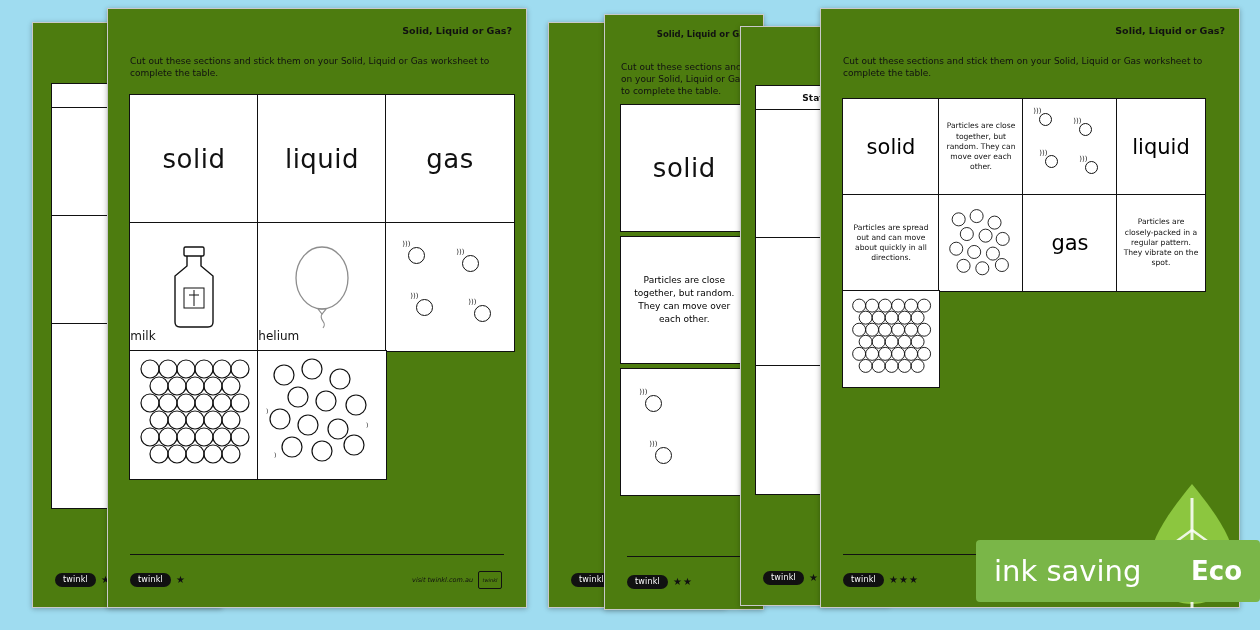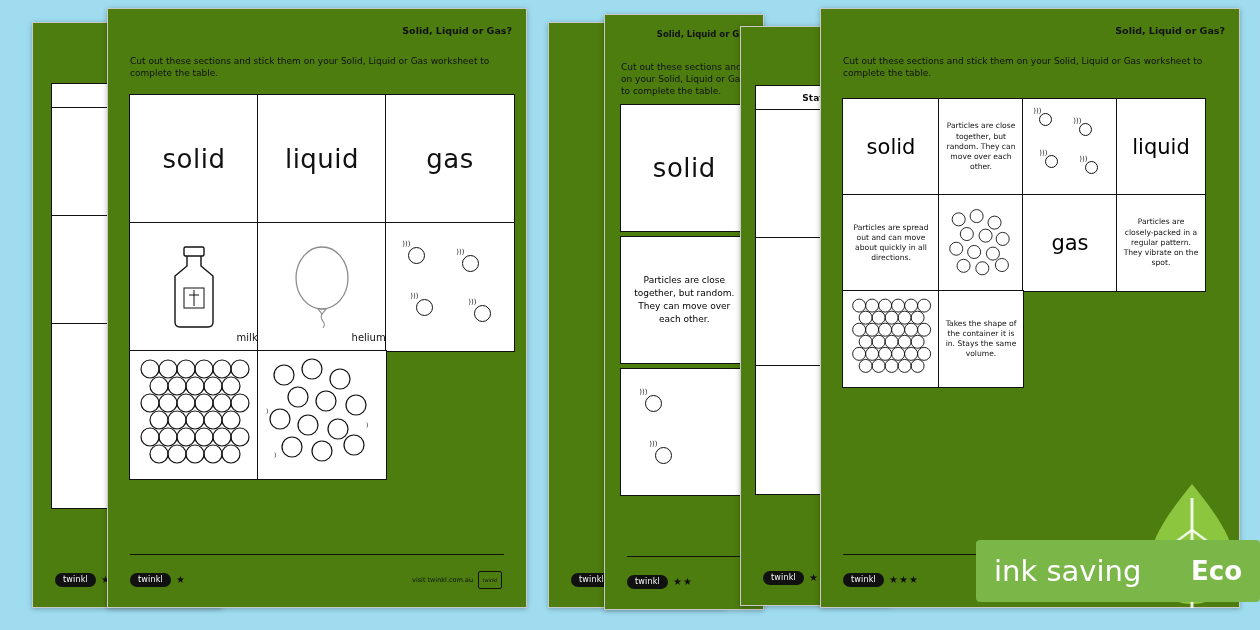--- a/index.html
+++ b/index.html
@@ -398,9 +398,6 @@
           </g>
         </svg>
       </div>
-      <div class="acell">
-        <span class="t">Takes the shape of the container it is in. Stays the same volume.</span>
-      </div>
     </div>
 
     <div class="rule"></div>

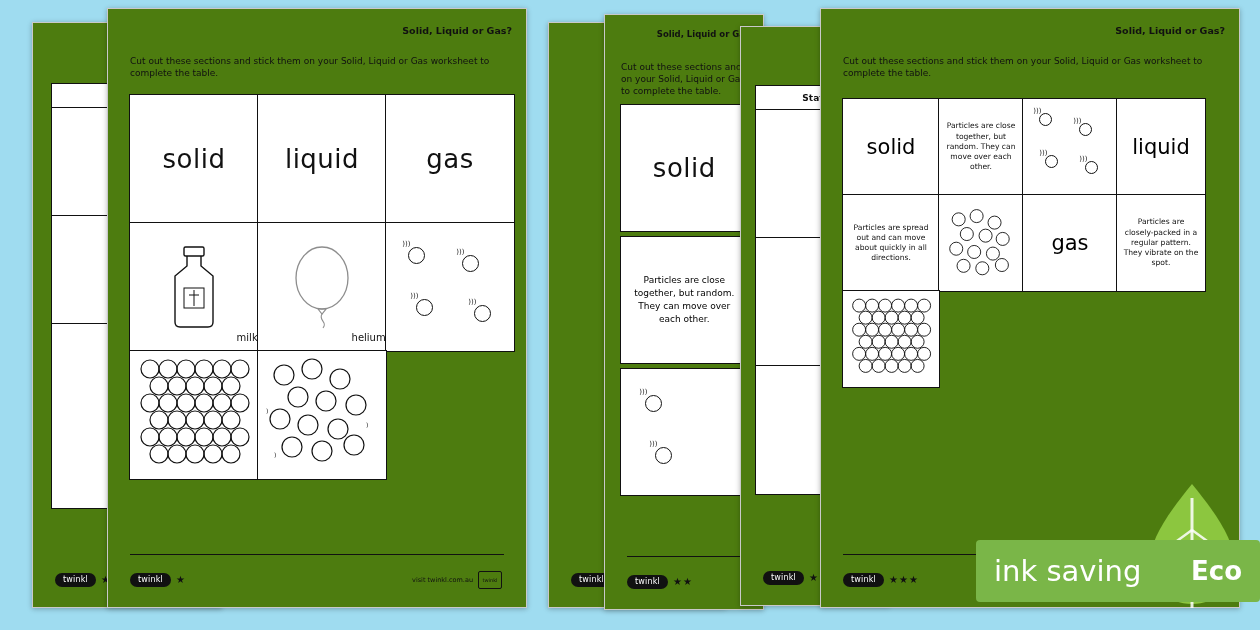--- a/index.html
+++ b/index.html
@@ -67,8 +67,8 @@
     font-size:26px;color:#111;letter-spacing:.5px;
   }
   .cap{
-    position:absolute;bottom:8px;left:0;right:0;text-align:right;
-    font-size:10px;color:#111;
+    position:absolute;bottom:8px;left:0;right:0;text-align:left;
+    font-size:12px;color:#111;
   }
 
   

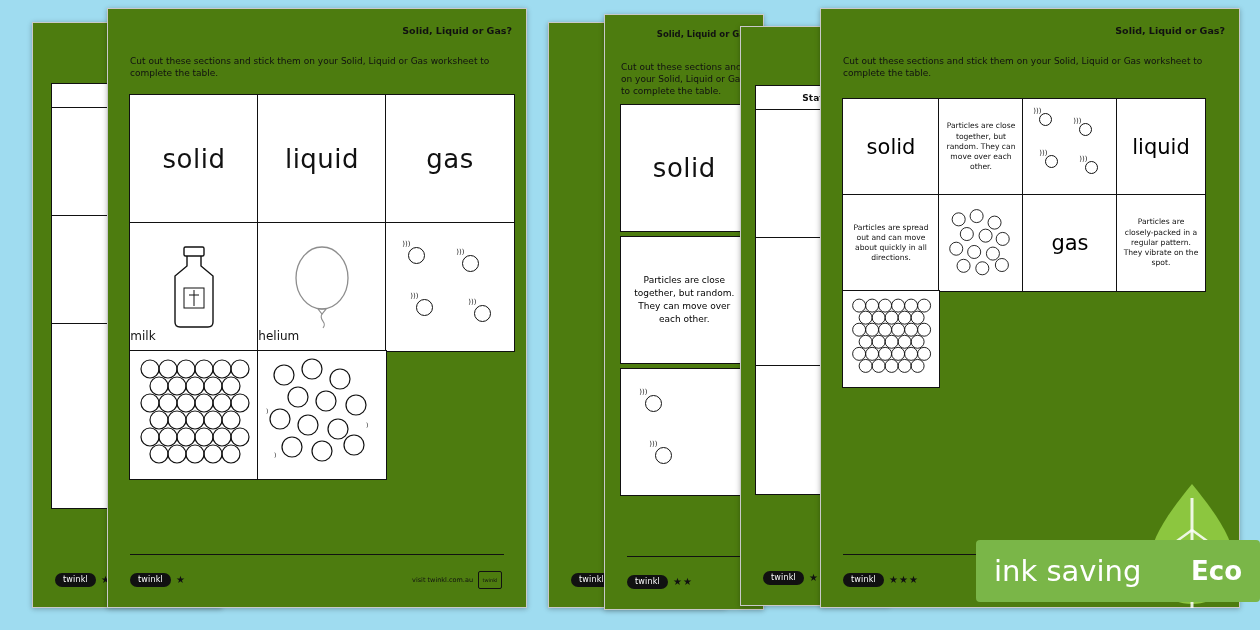--- a/index.html
+++ b/index.html
@@ -44,7 +44,7 @@
   .visit{
     position:absolute;bottom:18px;right:24px;
     display:flex;align-items:center;gap:5px;
-    font-size:6.5px;color:#111;
+    font-size:6.5px;color:#111;font-style:italic;
   }
   .visit .mini{
     width:22px;height:16px;border:1px solid #111;border-radius:2px;

